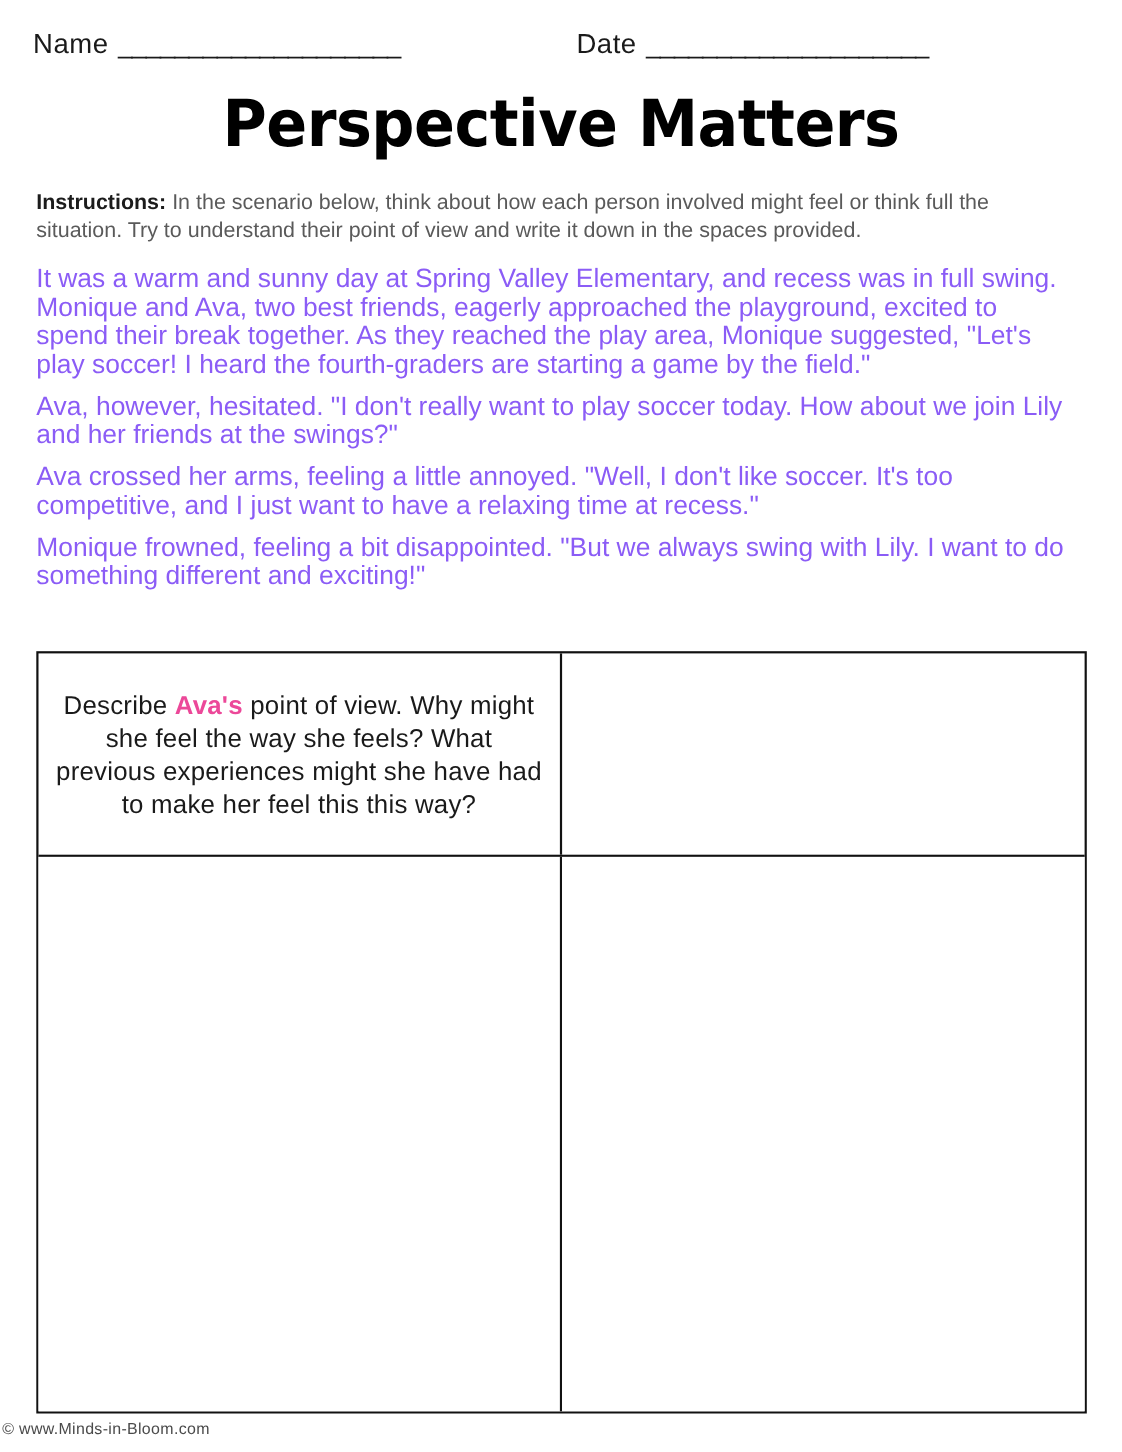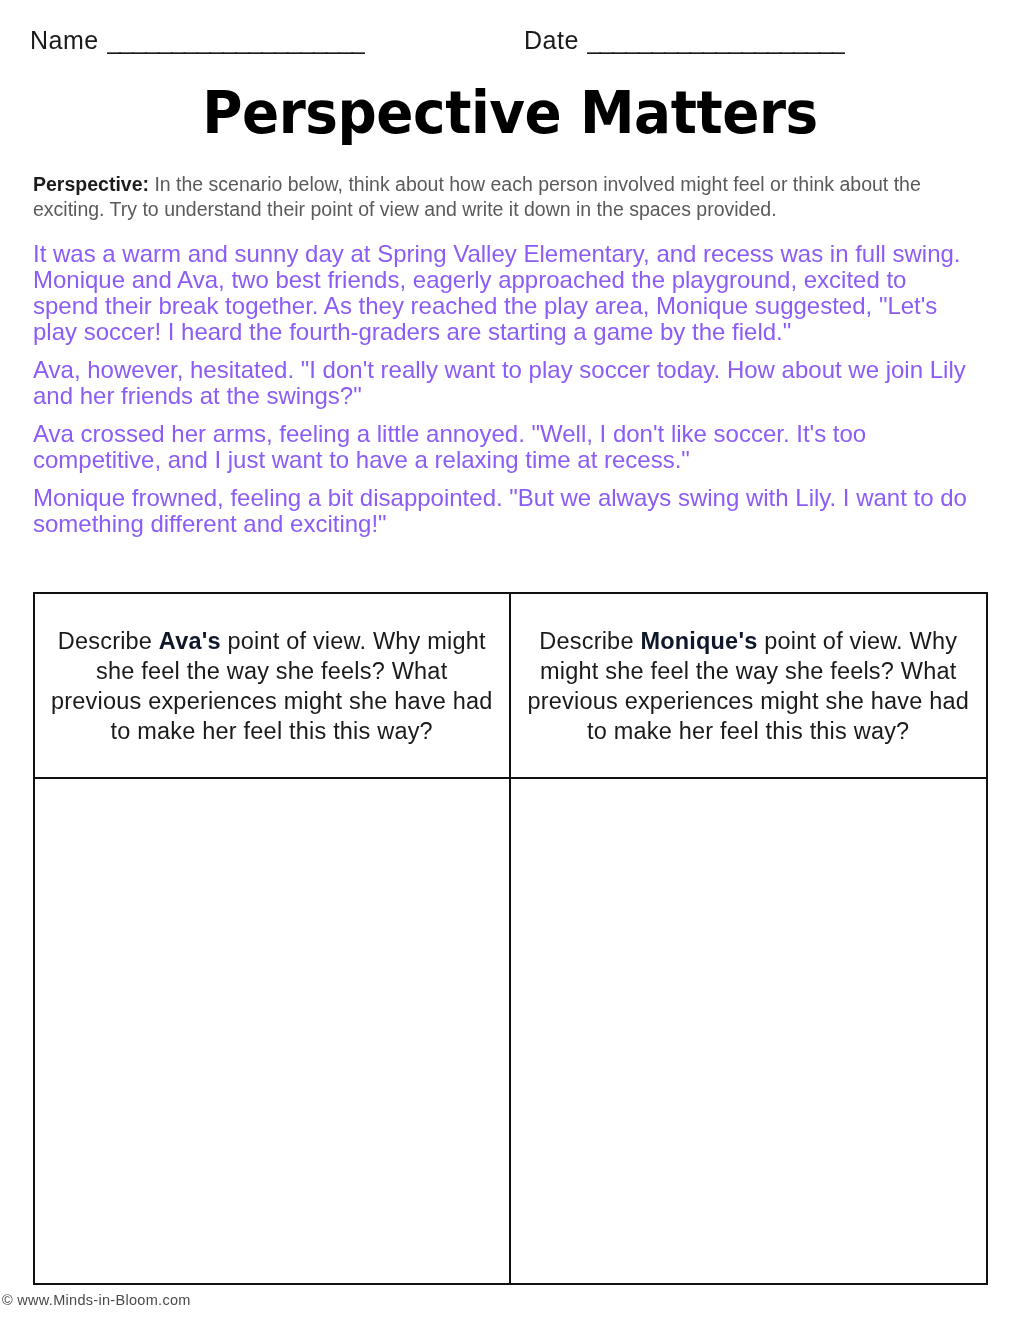--- a/index.html
+++ b/index.html
@@ -169,7 +169,7 @@
   <div class="content">
 
     <div class="instructions">
-      <b>Perspective:</b><span> In the scenario below, think about how each person involved might feel or think about the exciting. Try to understand their point of view and write it down in the spaces provided.</span>
+      <b>Instructions:</b><span> In the scenario below, think about how each person involved might feel or think about the exciting. Try to understand their point of view and write it down in the spaces provided.</span>
     </div>
 
     <div class="para">It was a warm and sunny day at Spring Valley Elementary, and recess was in full swing. Monique and Ava, two best friends, eagerly approached the playground, excited to spend their break together. As they reached the play area, Monique suggested, "Let's play soccer! I heard the fourth-graders are starting a game by the field."</div>

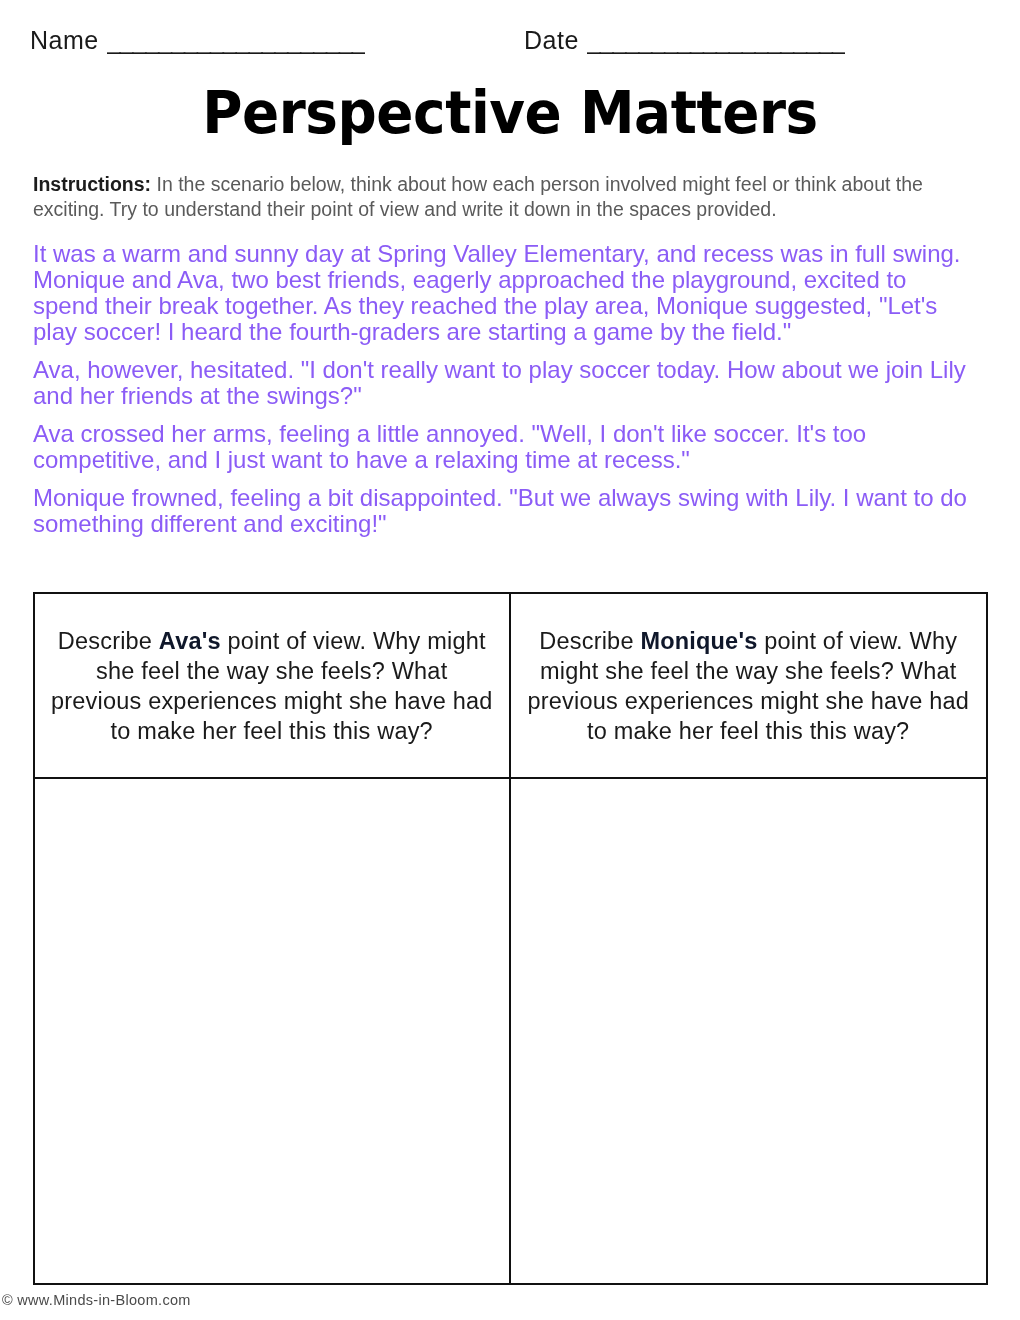--- a/index.html
+++ b/index.html
@@ -169,7 +169,7 @@
   <div class="content">
 
     <div class="instructions">
-      <b>Instructions:</b><span> In the scenario below, think about how each person involved might feel or think about the exciting. Try to understand their point of view and write it down in the spaces provided.</span>
+      <b>Instructions:</b><span> In the scenario below, think about how each person involved might feel or think full the situation. Try to understand their point of view and write it down in the spaces provided.</span>
     </div>
 
     <div class="para">It was a warm and sunny day at Spring Valley Elementary, and recess was in full swing. Monique and Ava, two best friends, eagerly approached the playground, excited to spend their break together. As they reached the play area, Monique suggested, "Let's play soccer! I heard the fourth-graders are starting a game by the field."</div>

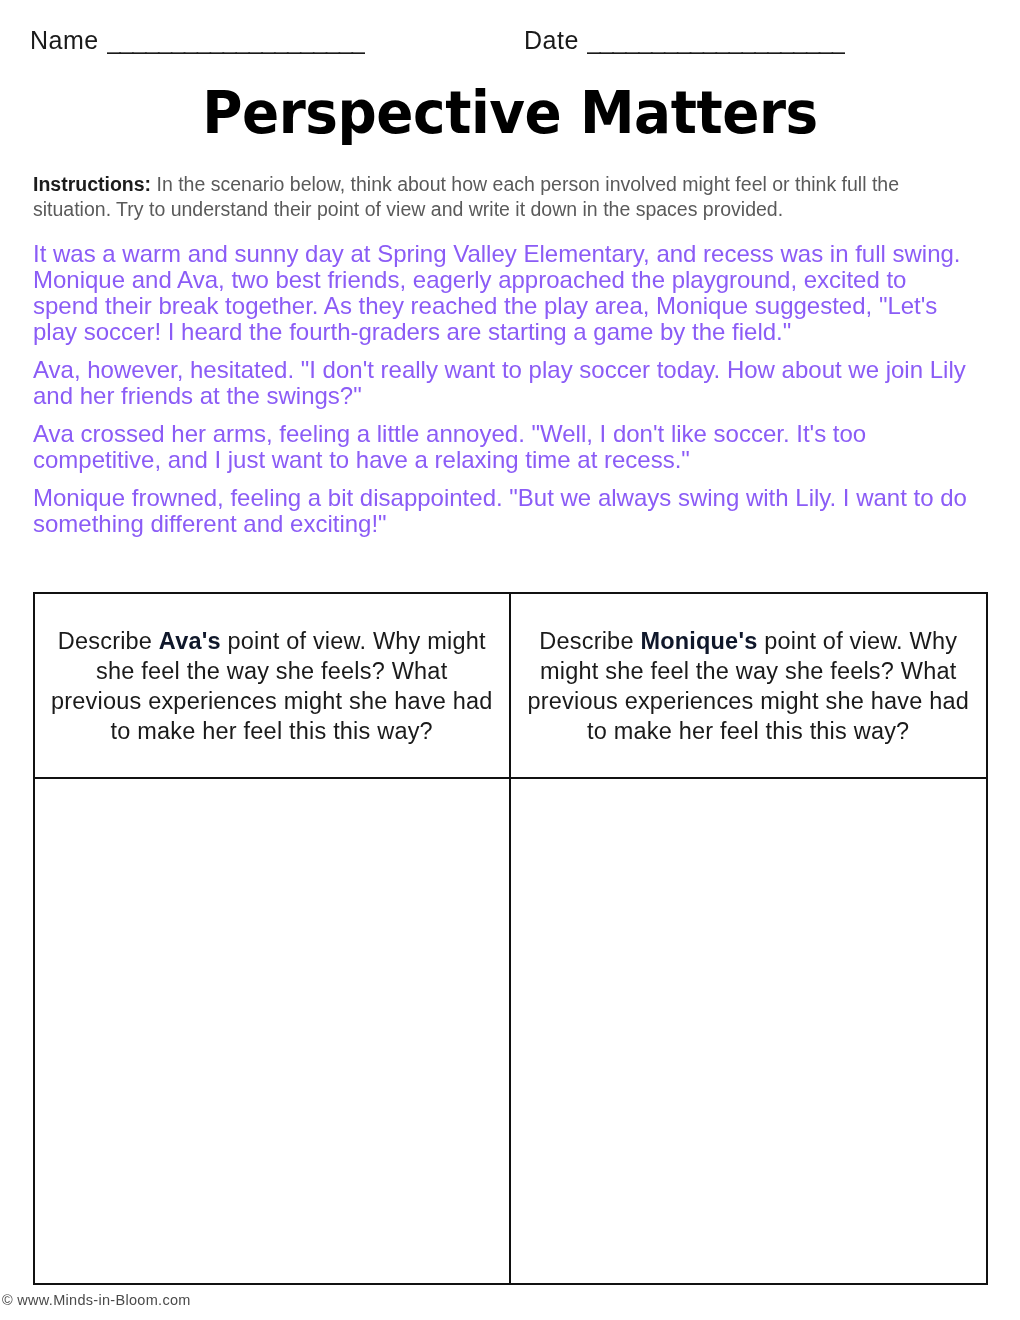--- a/index.html
+++ b/index.html
@@ -134,7 +134,7 @@
     font-weight: 400;
     letter-spacing: 0.2px;
   }
-  .header-text b { font-weight: bold; color: #0f172a; }
+  .header-text b { font-weight: bold; color: #ec4899; }
   .answer-cell { background: #ffffff; }
 
   

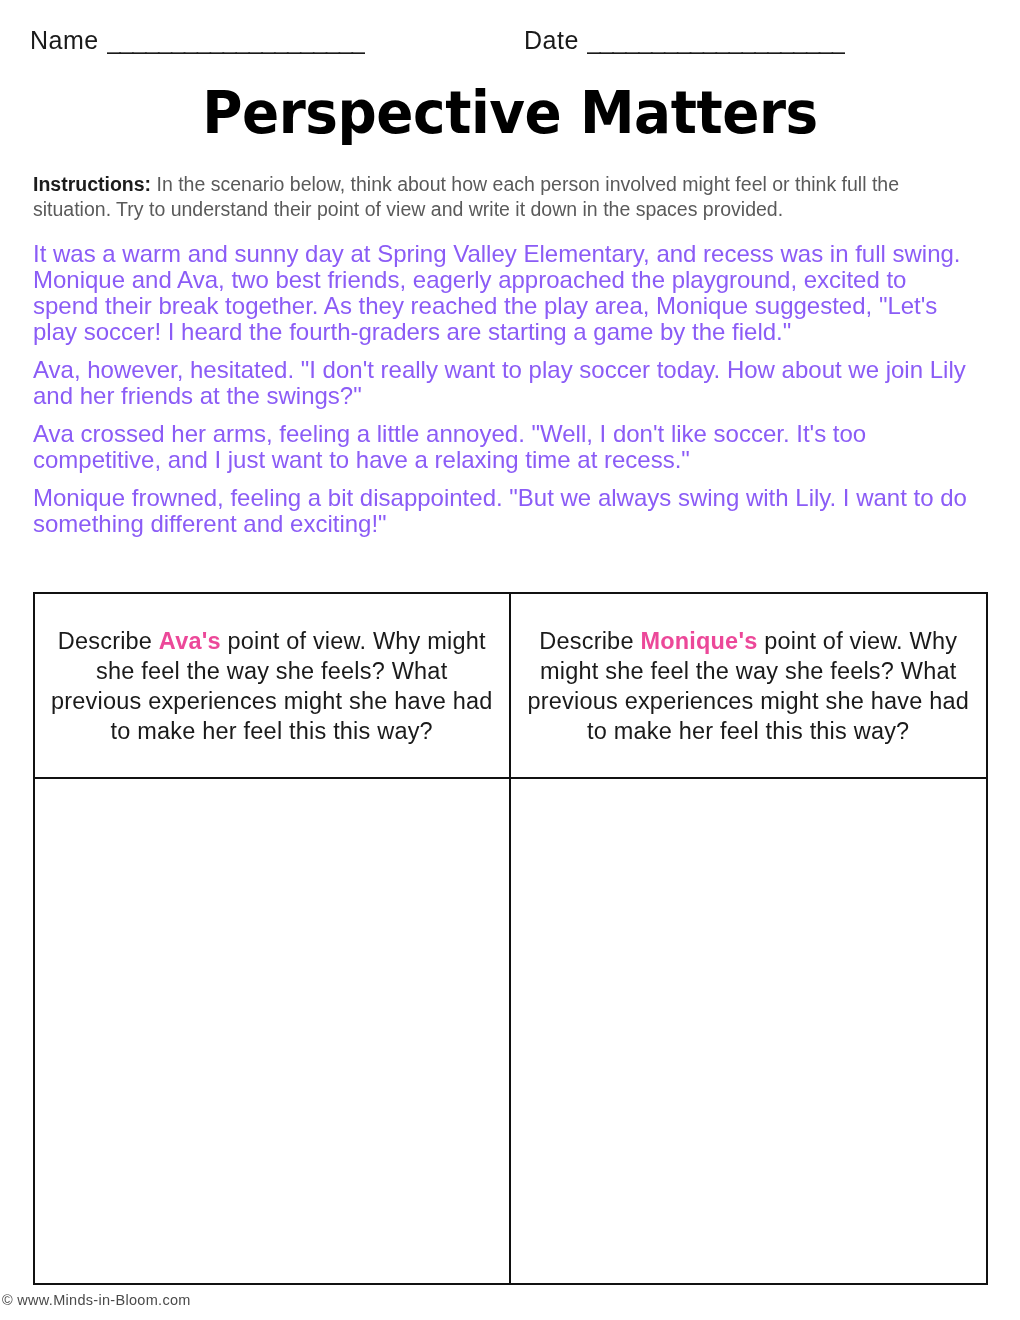--- a/index.html
+++ b/index.html
@@ -185,9 +185,6 @@
       <div class="cell cell-left header-cell">
         <div class="header-text"><span>Describe </span><b>Ava's</b><span> point of view. Why might she feel the way she feels? What previous experiences might she have had to make her feel this this way?</span></div>
       </div>
-      <div class="cell header-cell">
-        <div class="header-text"><span>Describe </span><b>Monique's</b><span> point of view. Why might she feel the way she feels? What previous experiences might she have had to make her feel this this way?</span></div>
-      </div>
     </div>
 
     <div class="table-body-row">

